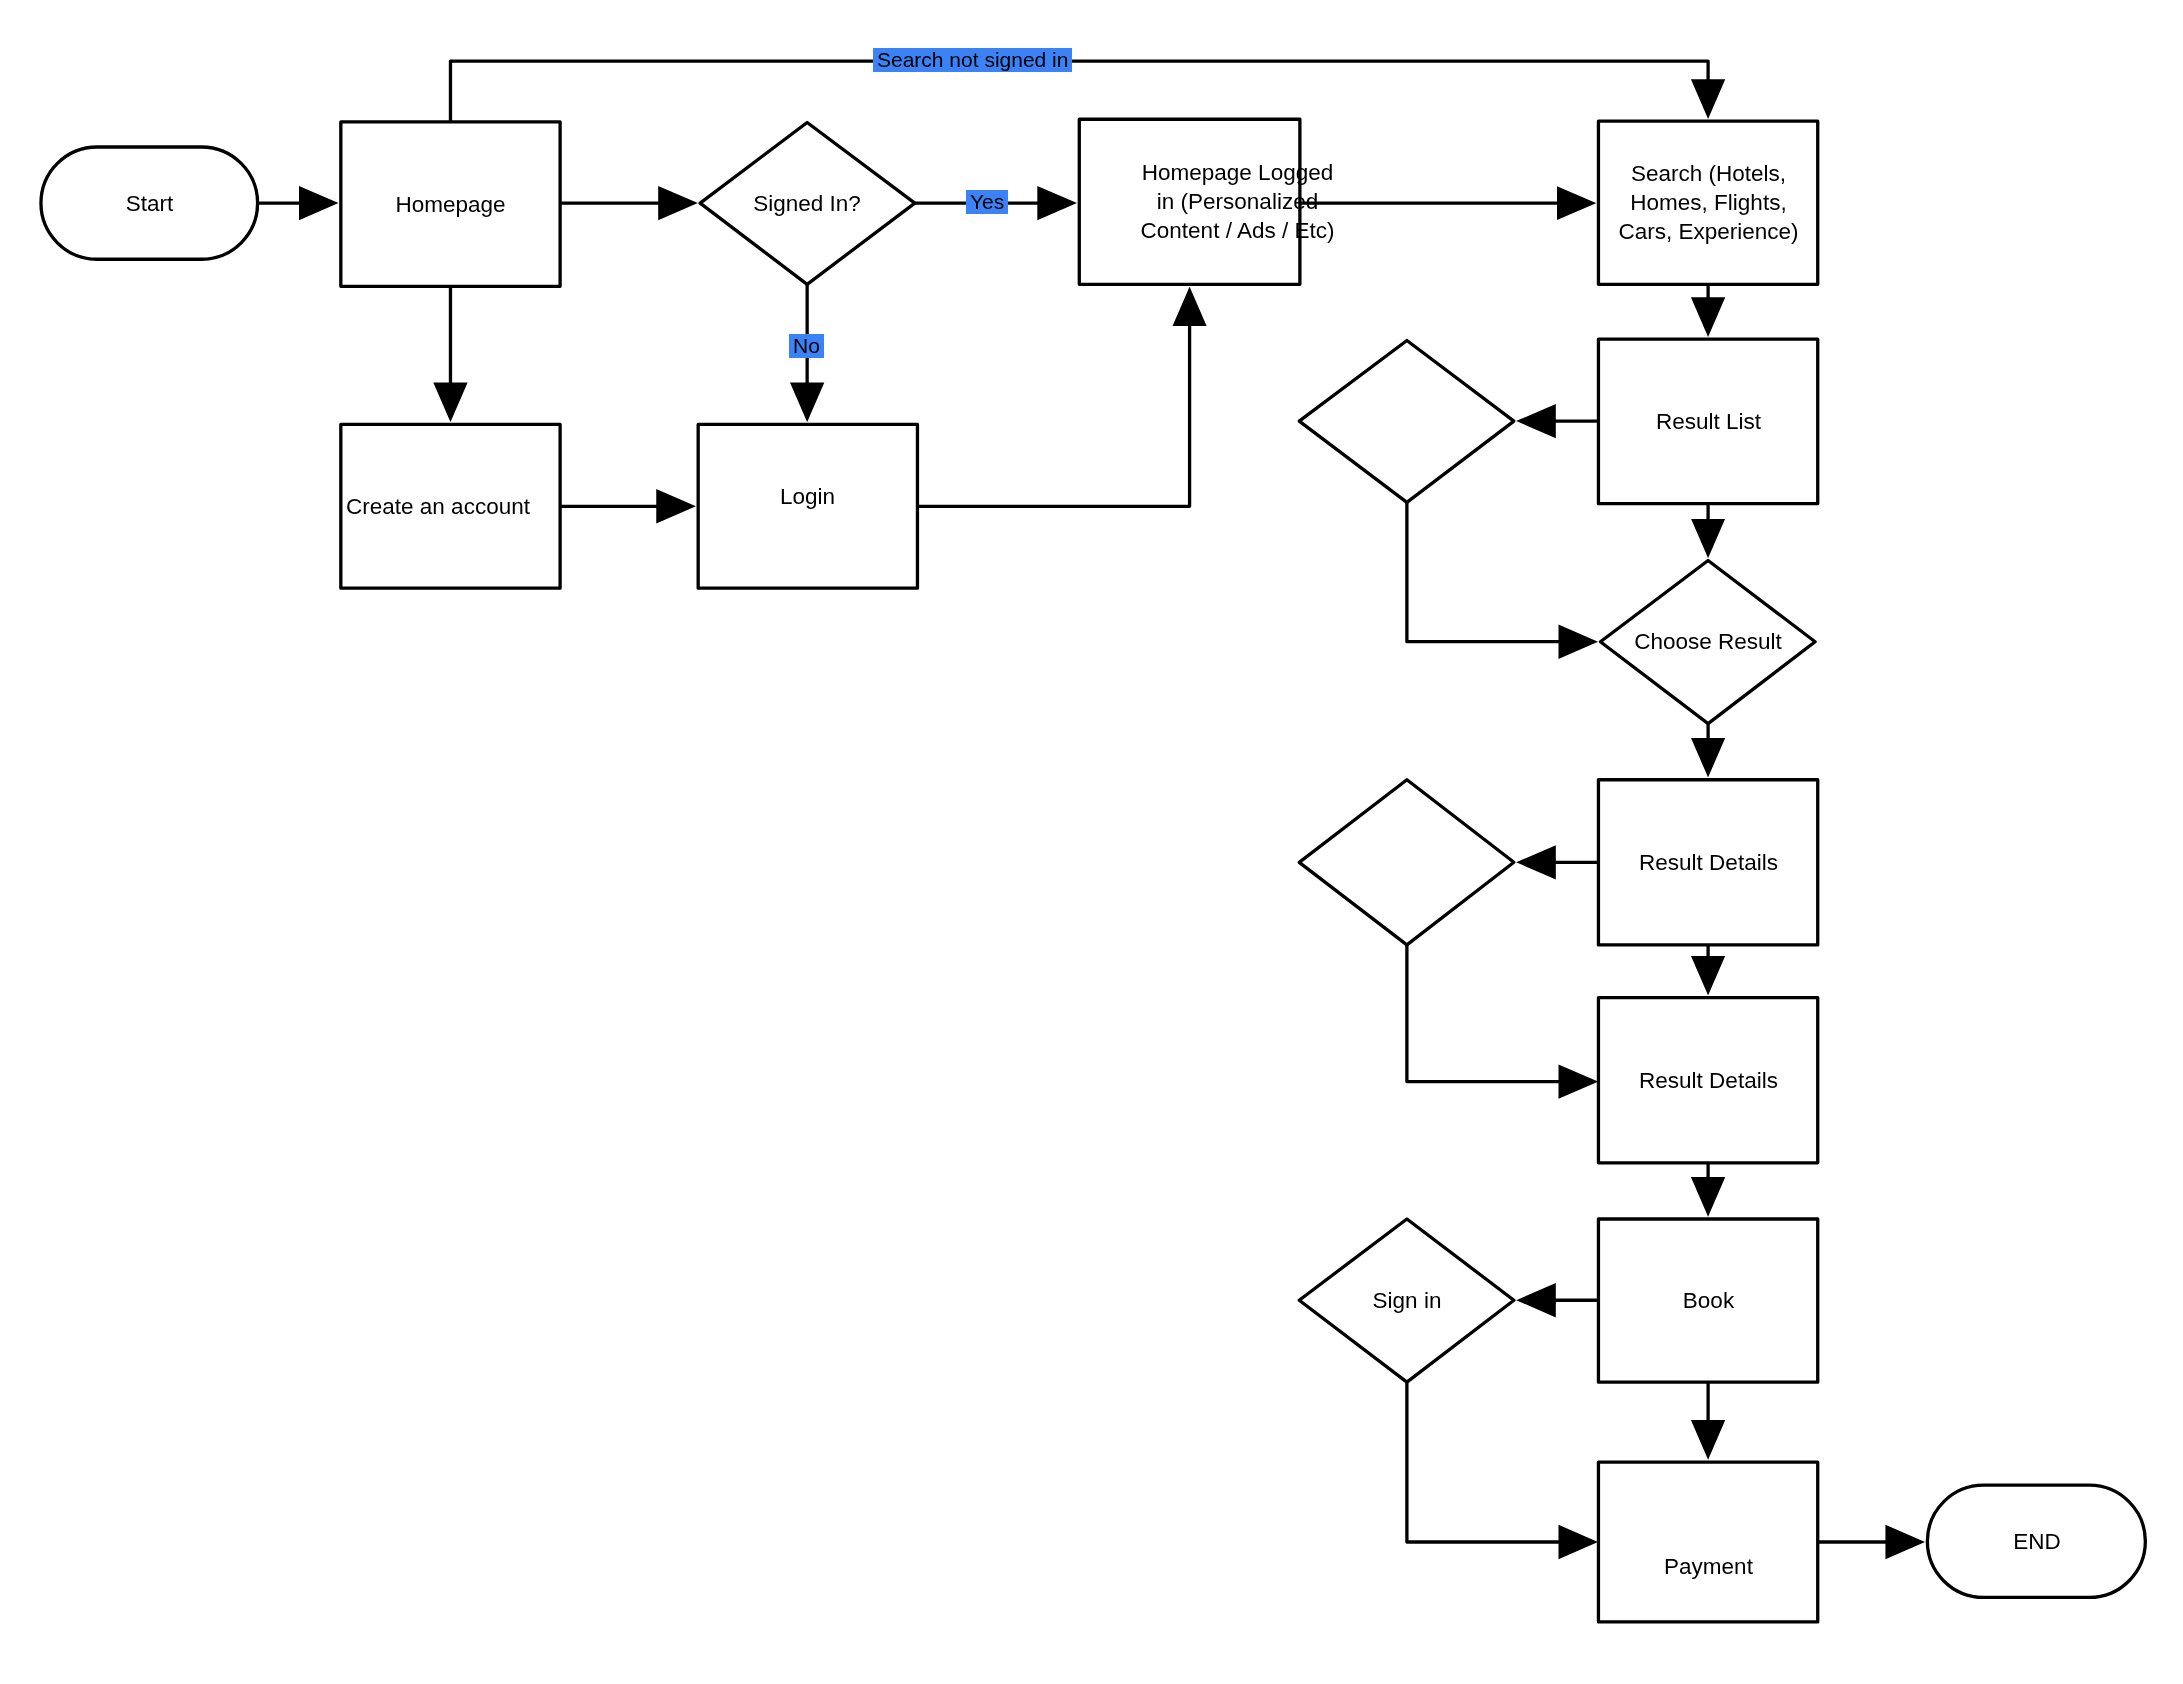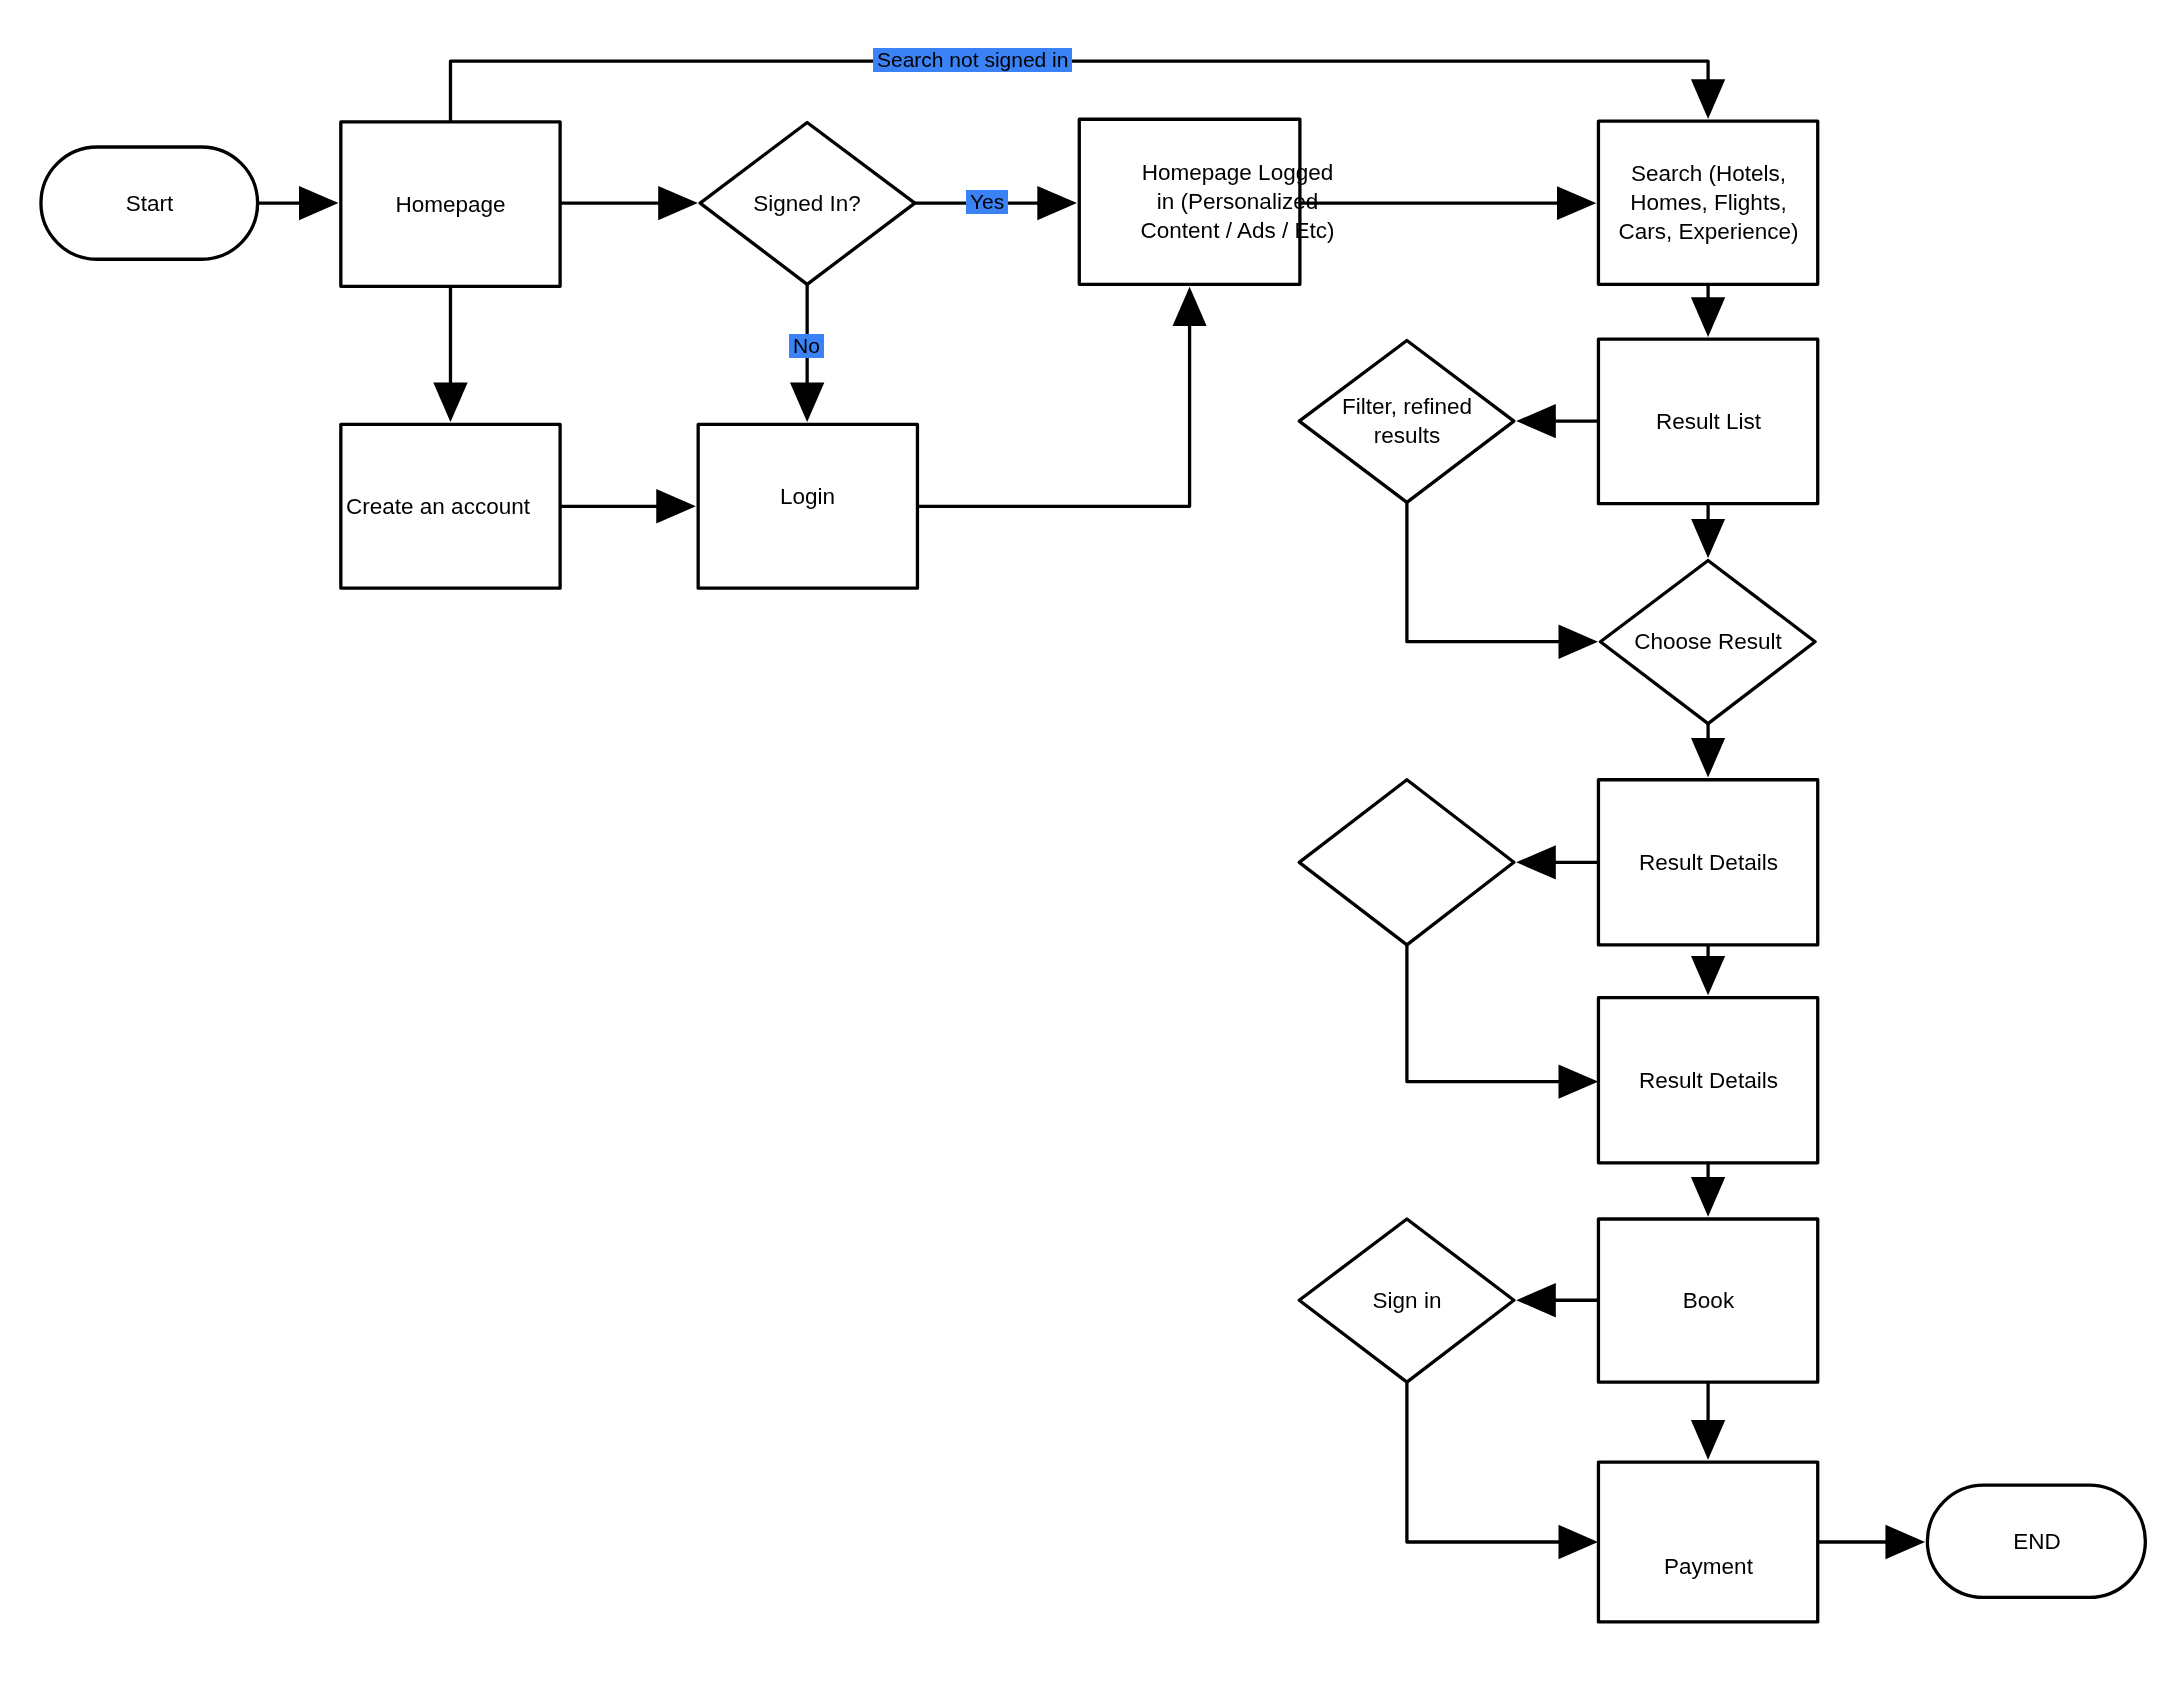--- a/index.html
+++ b/index.html
@@ -159,7 +159,6 @@
 
   <div class="node-label" style="left:698px; top:424px; width:219px; height:145px;">Login</div>
 
-  <div class="node-label" style="left:1321px; top:340px; width:172px; height:162px;">Filter, refined results</div>
 
   <div class="node-label" style="left:1599px; top:339px; width:219px; height:164px;">Result List</div>
 

